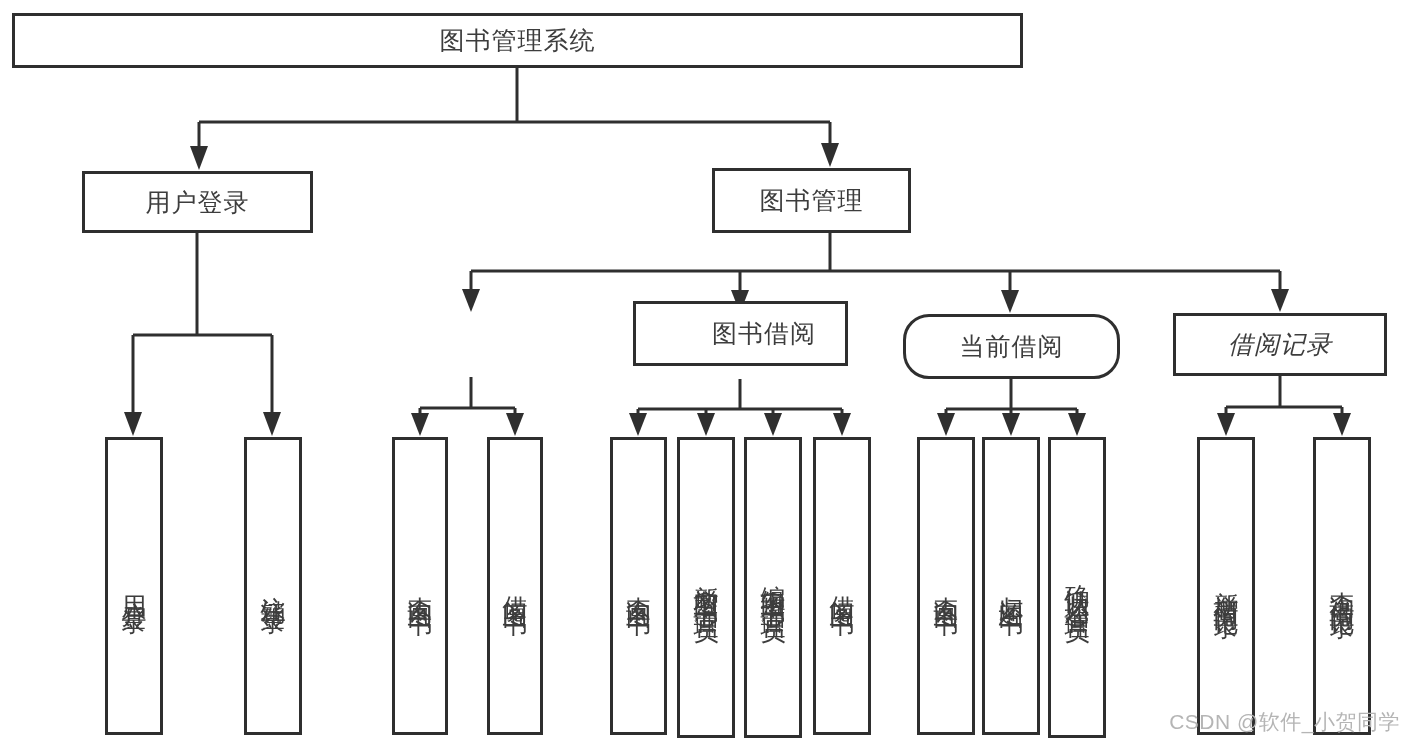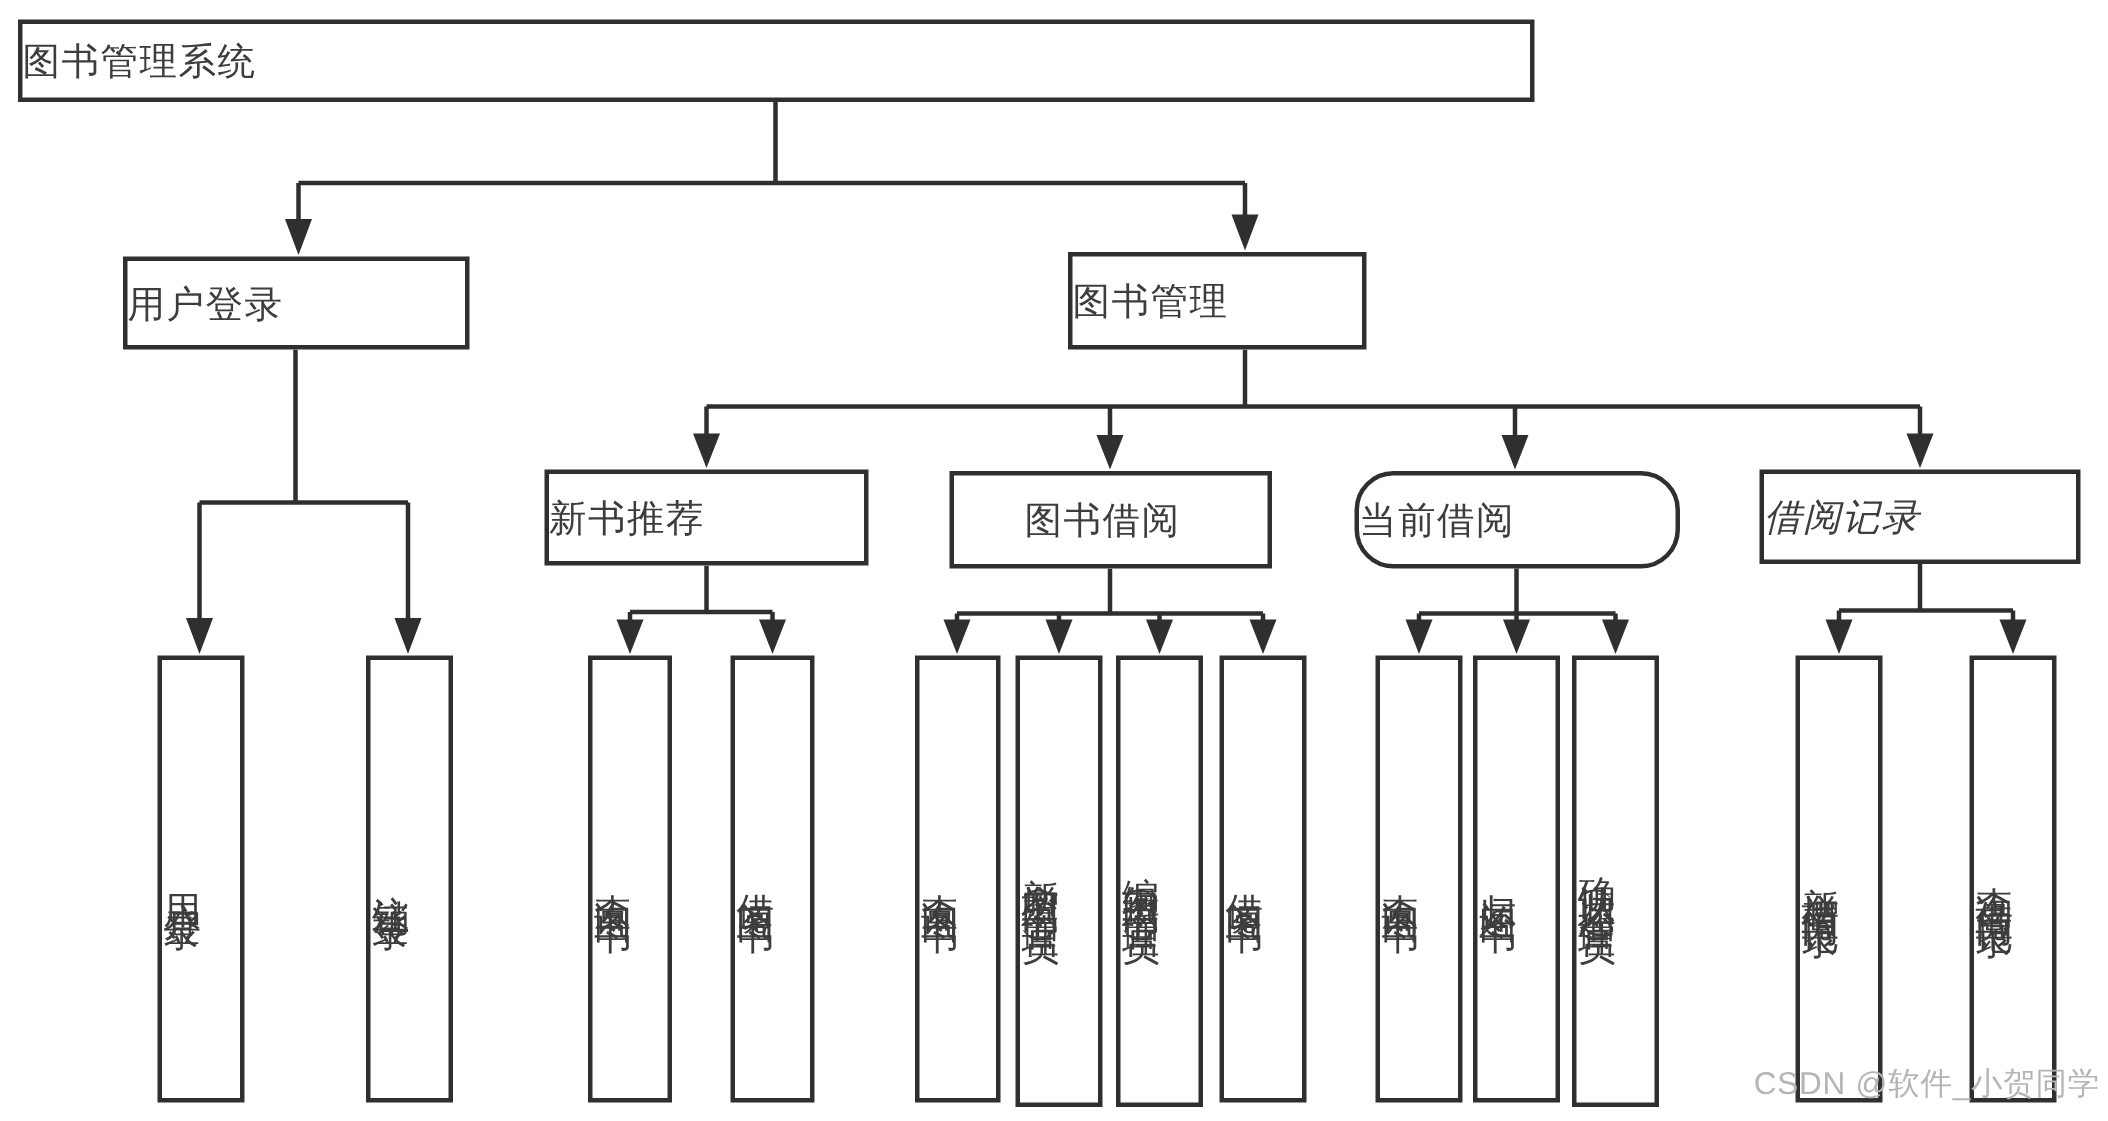--- a/index.html
+++ b/index.html
@@ -25,7 +25,7 @@
     color: #3d3d3d;
     display: flex;
     align-items: center;
-    justify-content: flex-start;
+    justify-content: center;
     z-index: 2;
     text-align: center;
   }

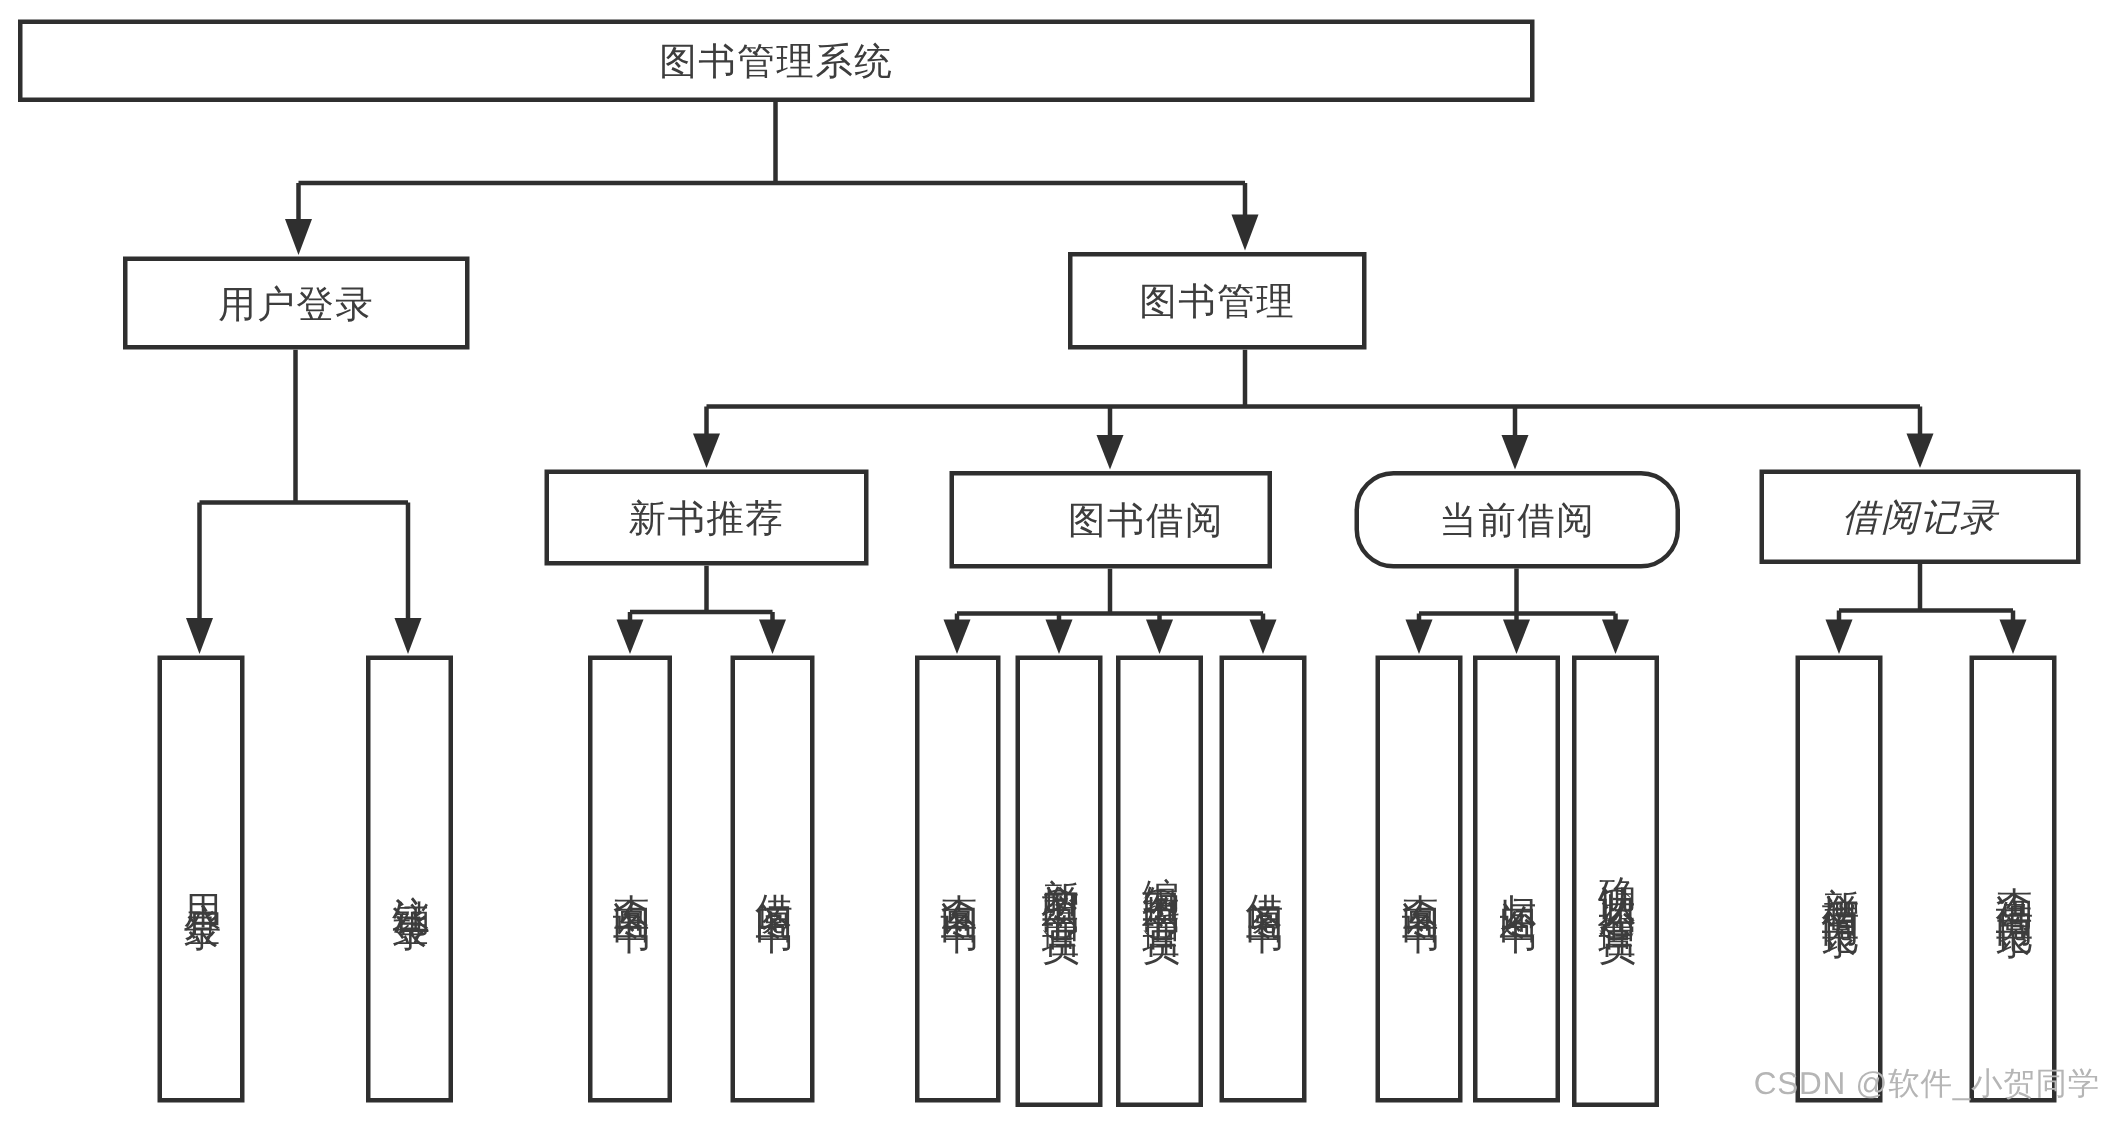--- a/index.html
+++ b/index.html
@@ -156,9 +156,6 @@
     <span>图书管理</span>
   </div>
 
-  <div class="box hbox l3-1">
-    <span>新书推荐</span>
-  </div>
   <div class="box hbox l3-2">
     <span>图书借阅</span>
   </div>

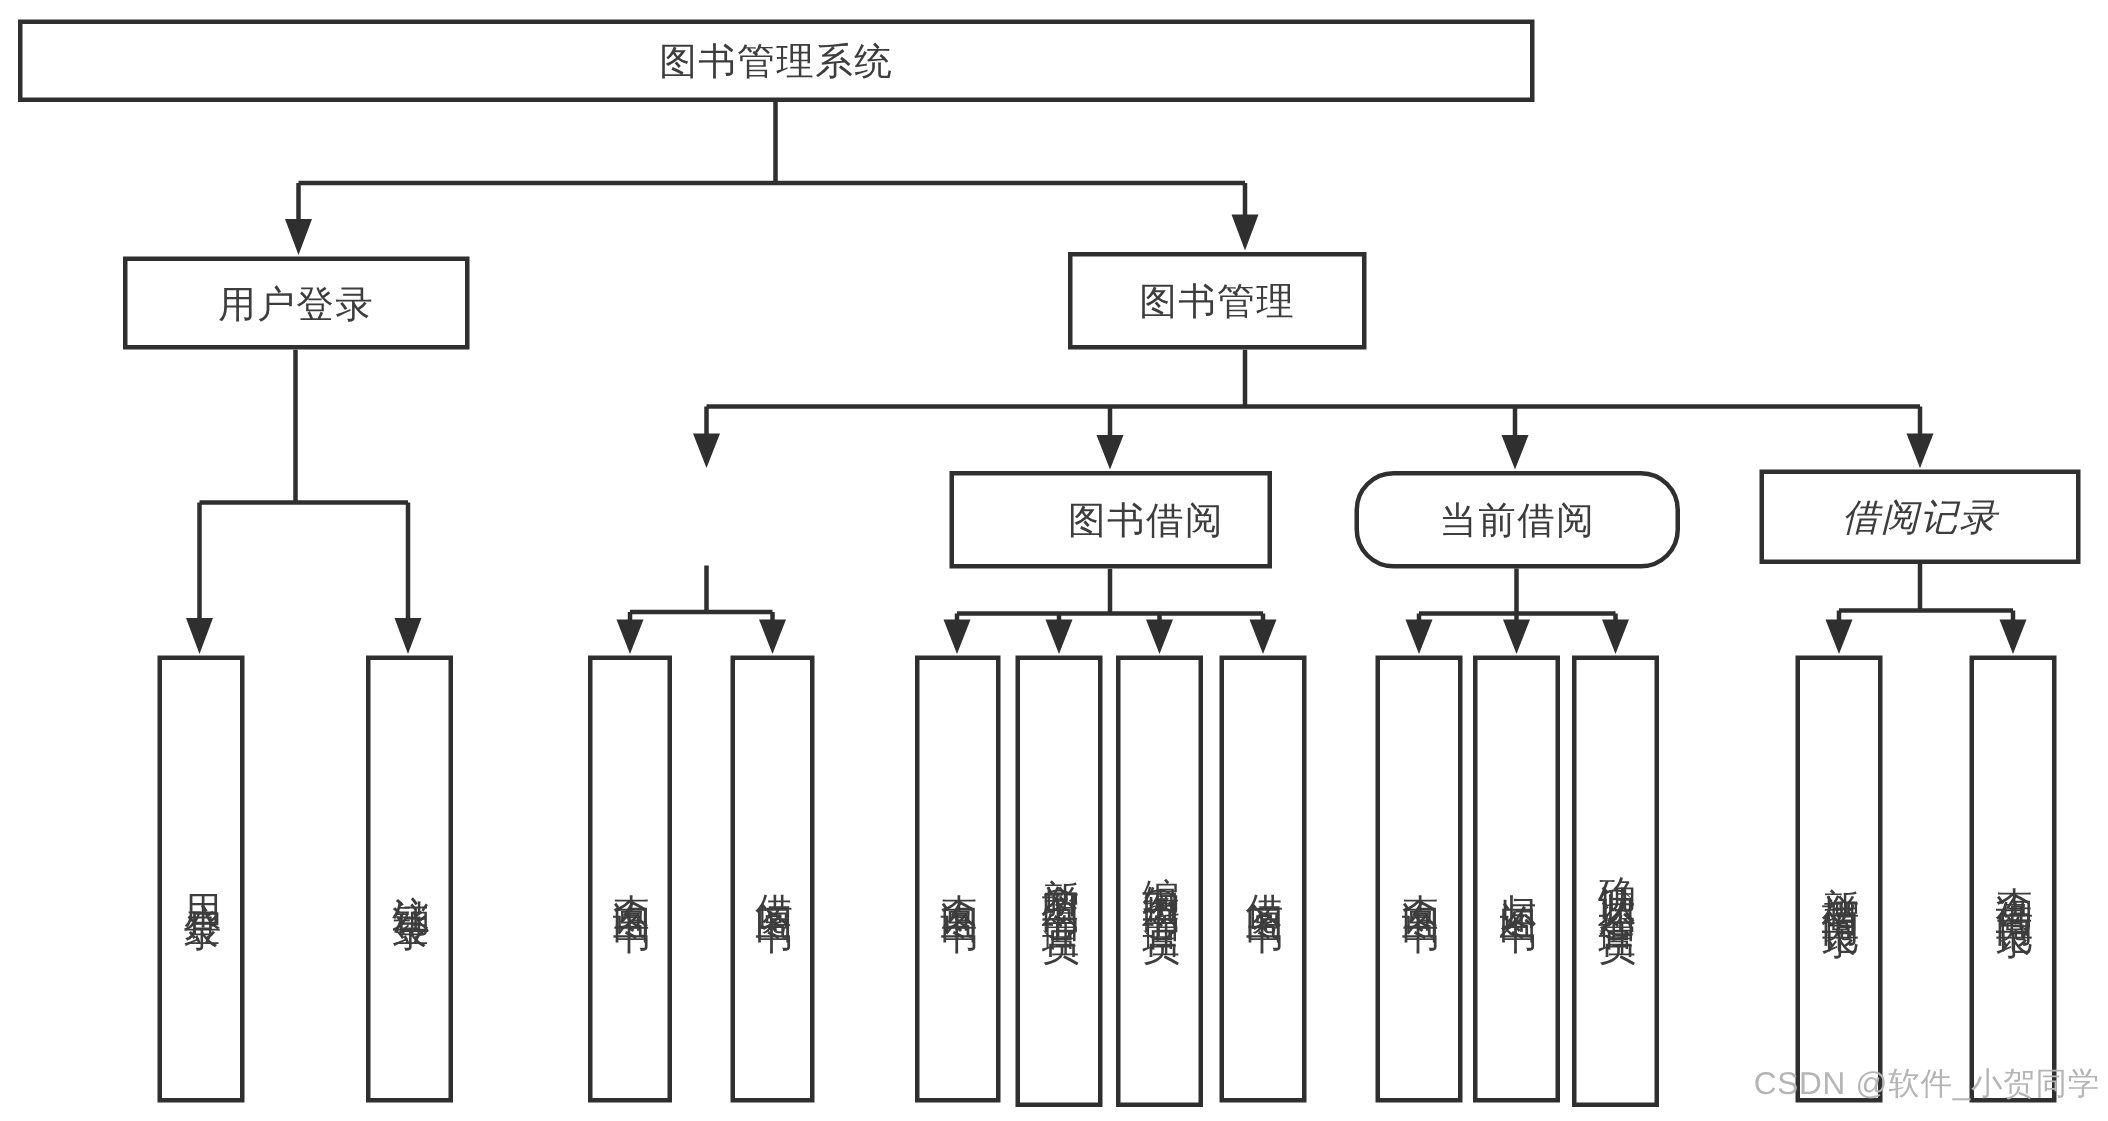--- a/index.html
+++ b/index.html
@@ -34,7 +34,7 @@
   .l2a   { left: 82px;   top: 171px; width: 231px;  height: 62px; }
   .l2b   { left: 712px;  top: 168px; width: 199px;  height: 65px; }
   .l3-1  { left: 363px;  top: 313px; width: 216px;  height: 64px; }
-  .l3-2  { left: 633px;  top: 314px; width: 215px;  height: 65px; padding-left: 47px; }
+  .l3-2  { left: 633px;  top: 301px; width: 215px;  height: 65px; padding-left: 47px; }
   .l3-3  { left: 903px;  top: 314px; width: 217px;  height: 65px; border-radius: 26px; }
   .l3-4  { left: 1173px; top: 313px; width: 214px;  height: 63px; font-style: italic; }
   .leaf {

